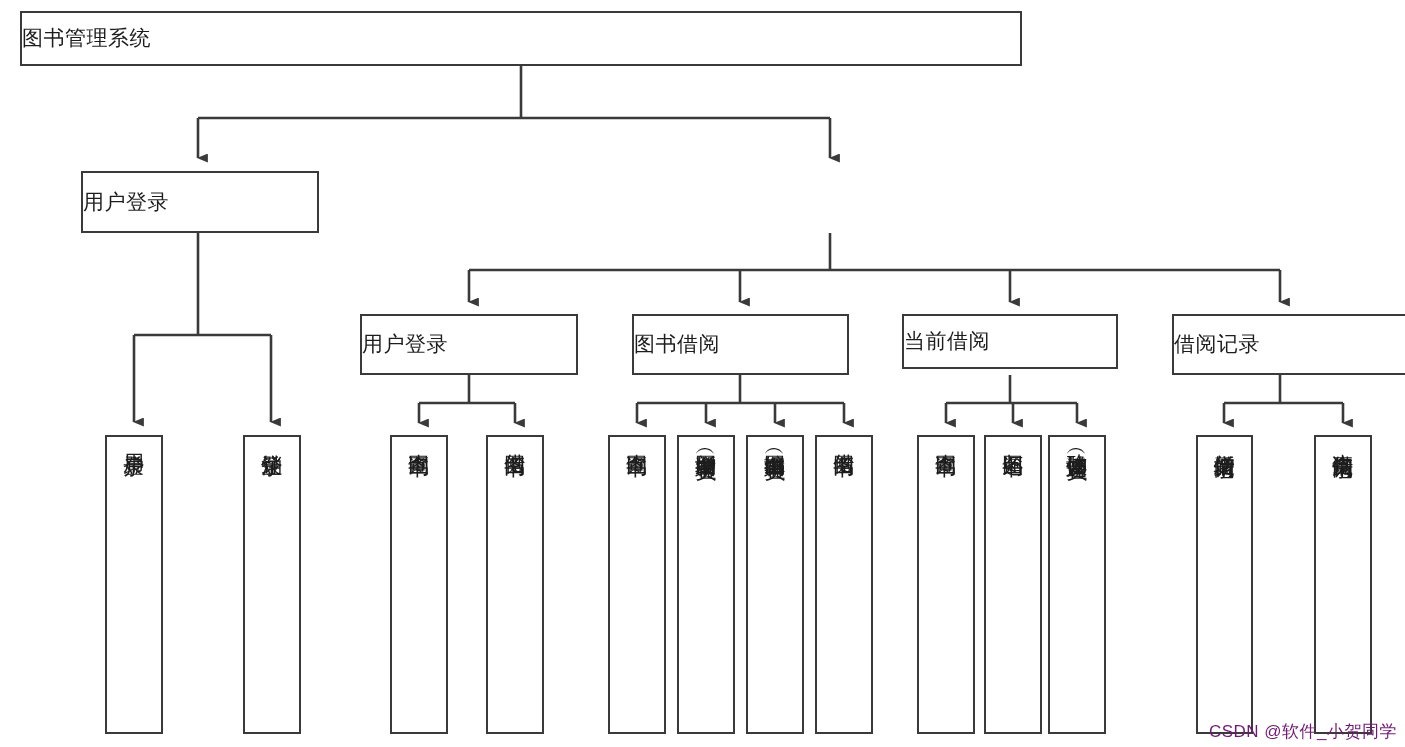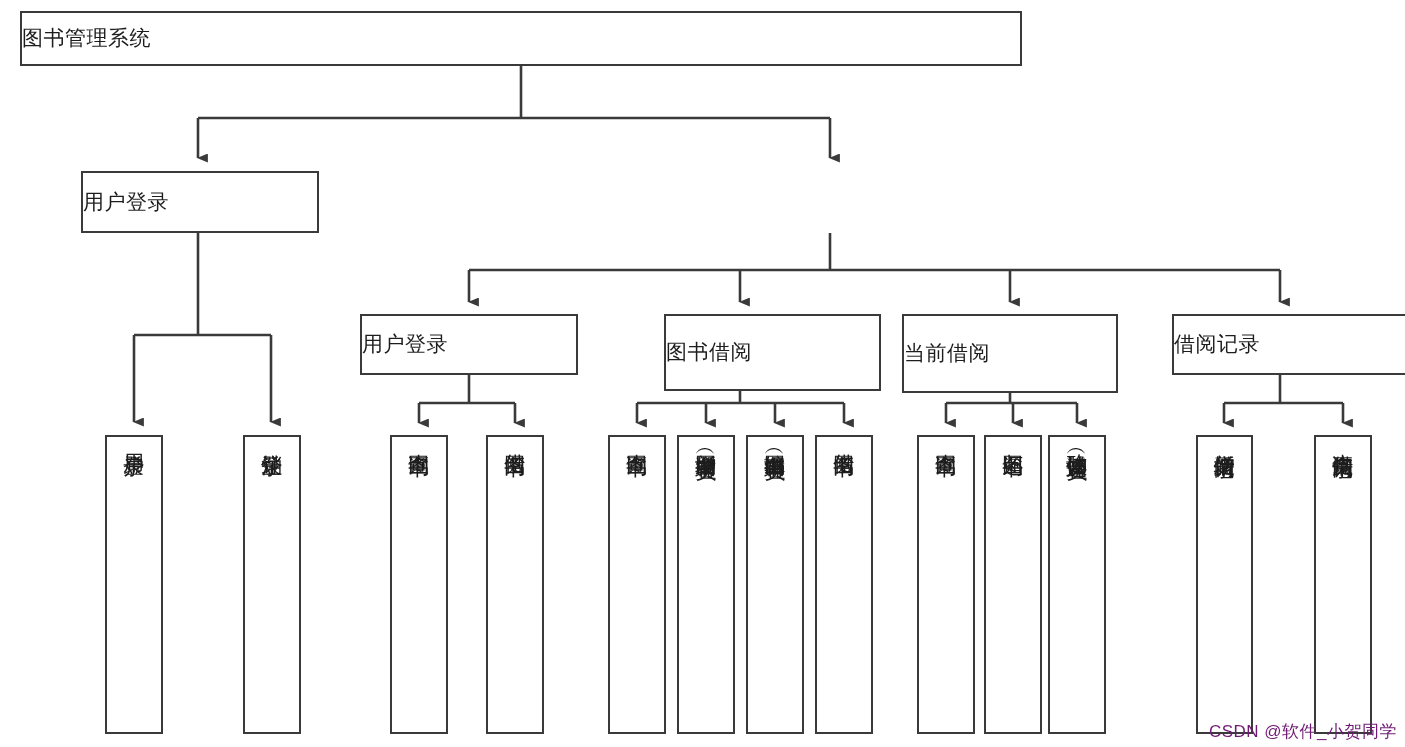--- a/index.html
+++ b/index.html
@@ -134,7 +134,7 @@
     <span class="label">用户登录</span>
   </div>
 
-  <div class="node horiz" style="left:632px; top:314px; width:217px; height:77px;margin-left:32px;">
+  <div class="node horiz" style="left:632px; top:314px; width:217px; height:61px;">
     <span class="label">图书借阅</span>
   </div>
 

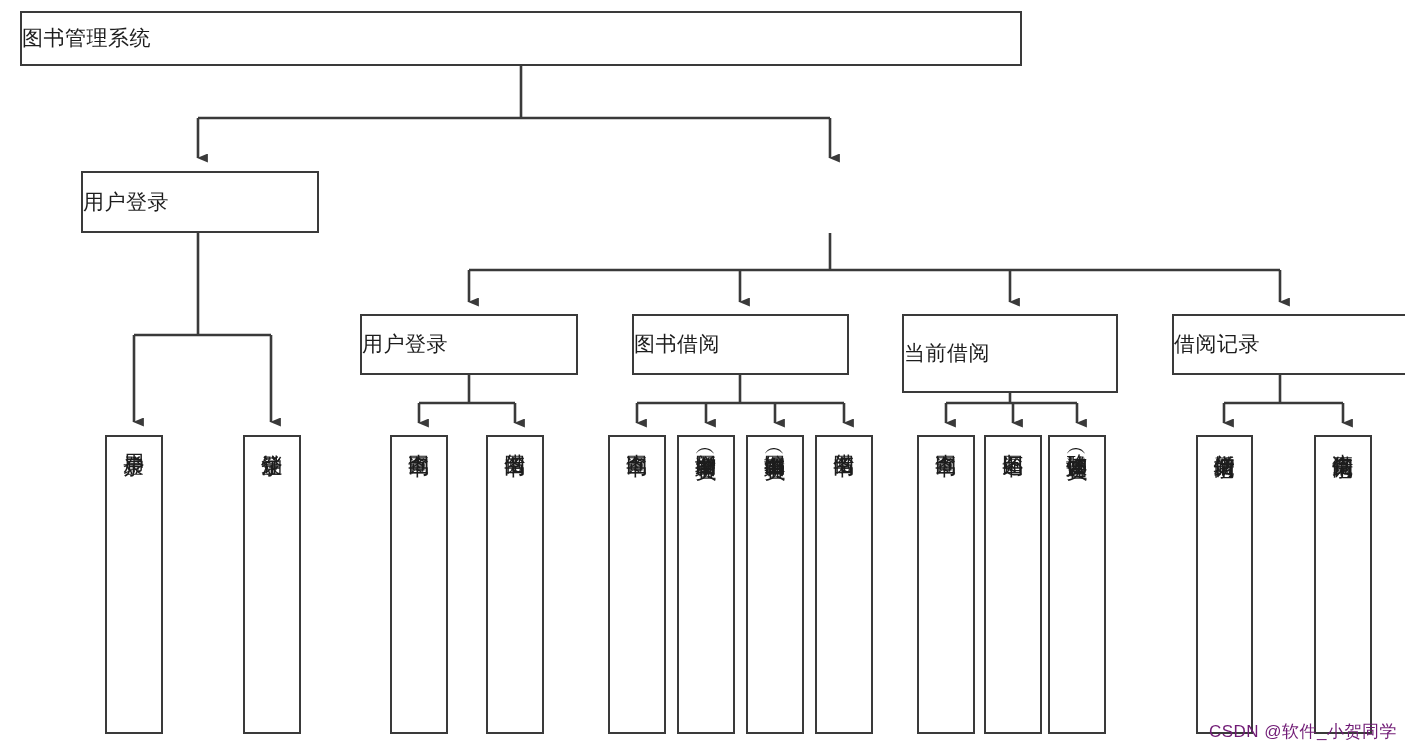--- a/index.html
+++ b/index.html
@@ -138,7 +138,7 @@
     <span class="label">图书借阅</span>
   </div>
 
-  <div class="node horiz" style="left:902px; top:314px; width:216px; height:79px;">
+  <div class="node horiz" style="left:902px; top:314px; width:216px; height:55px;">
     <span class="label">当前借阅</span>
   </div>
 

